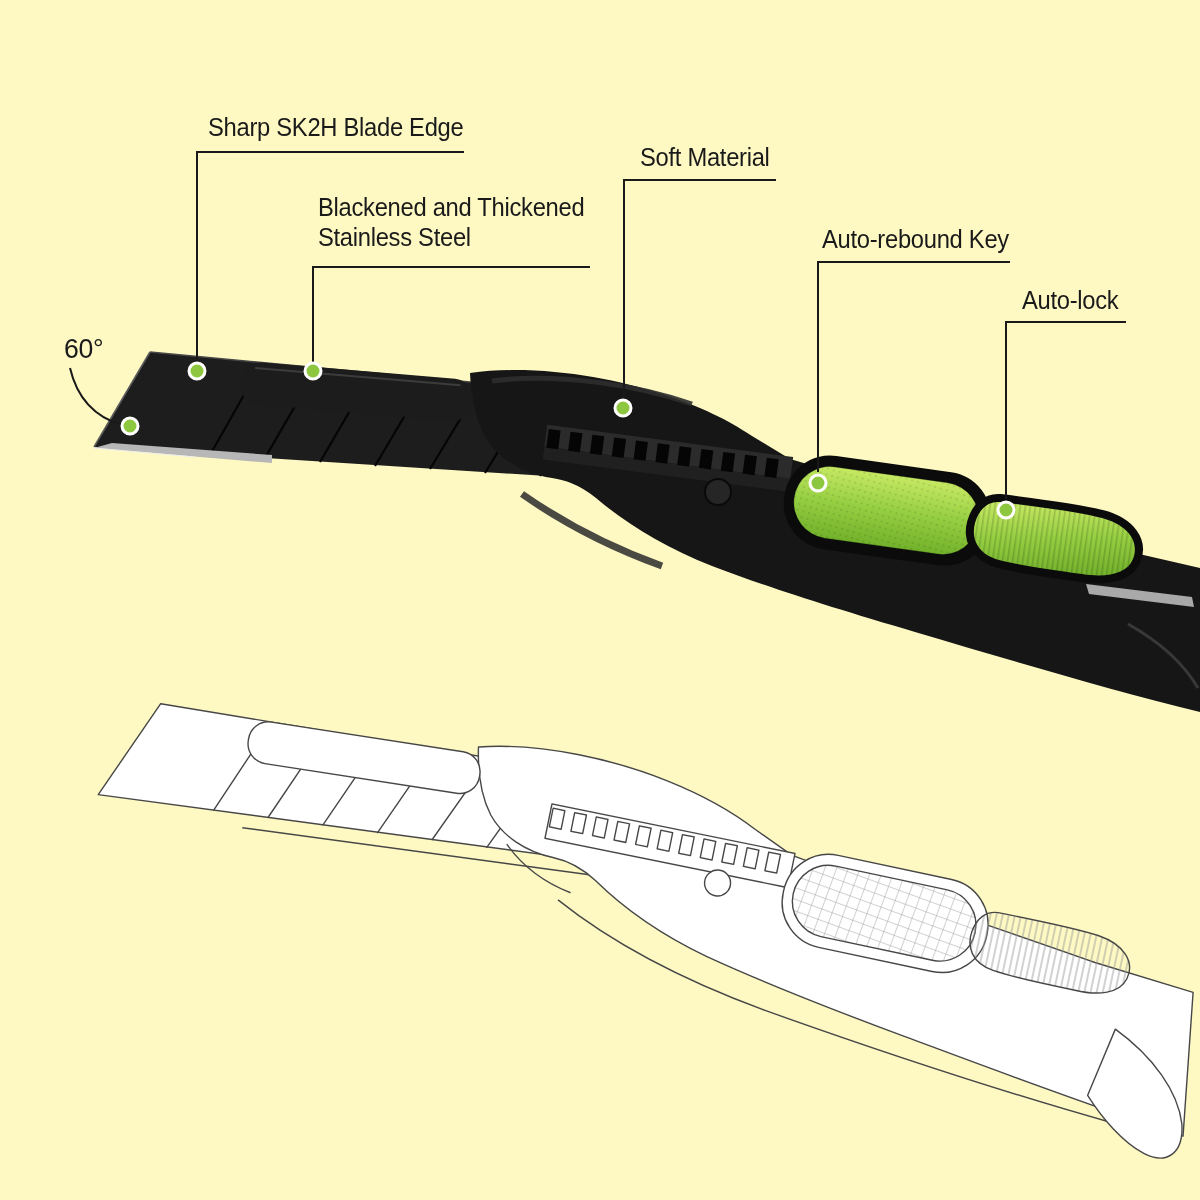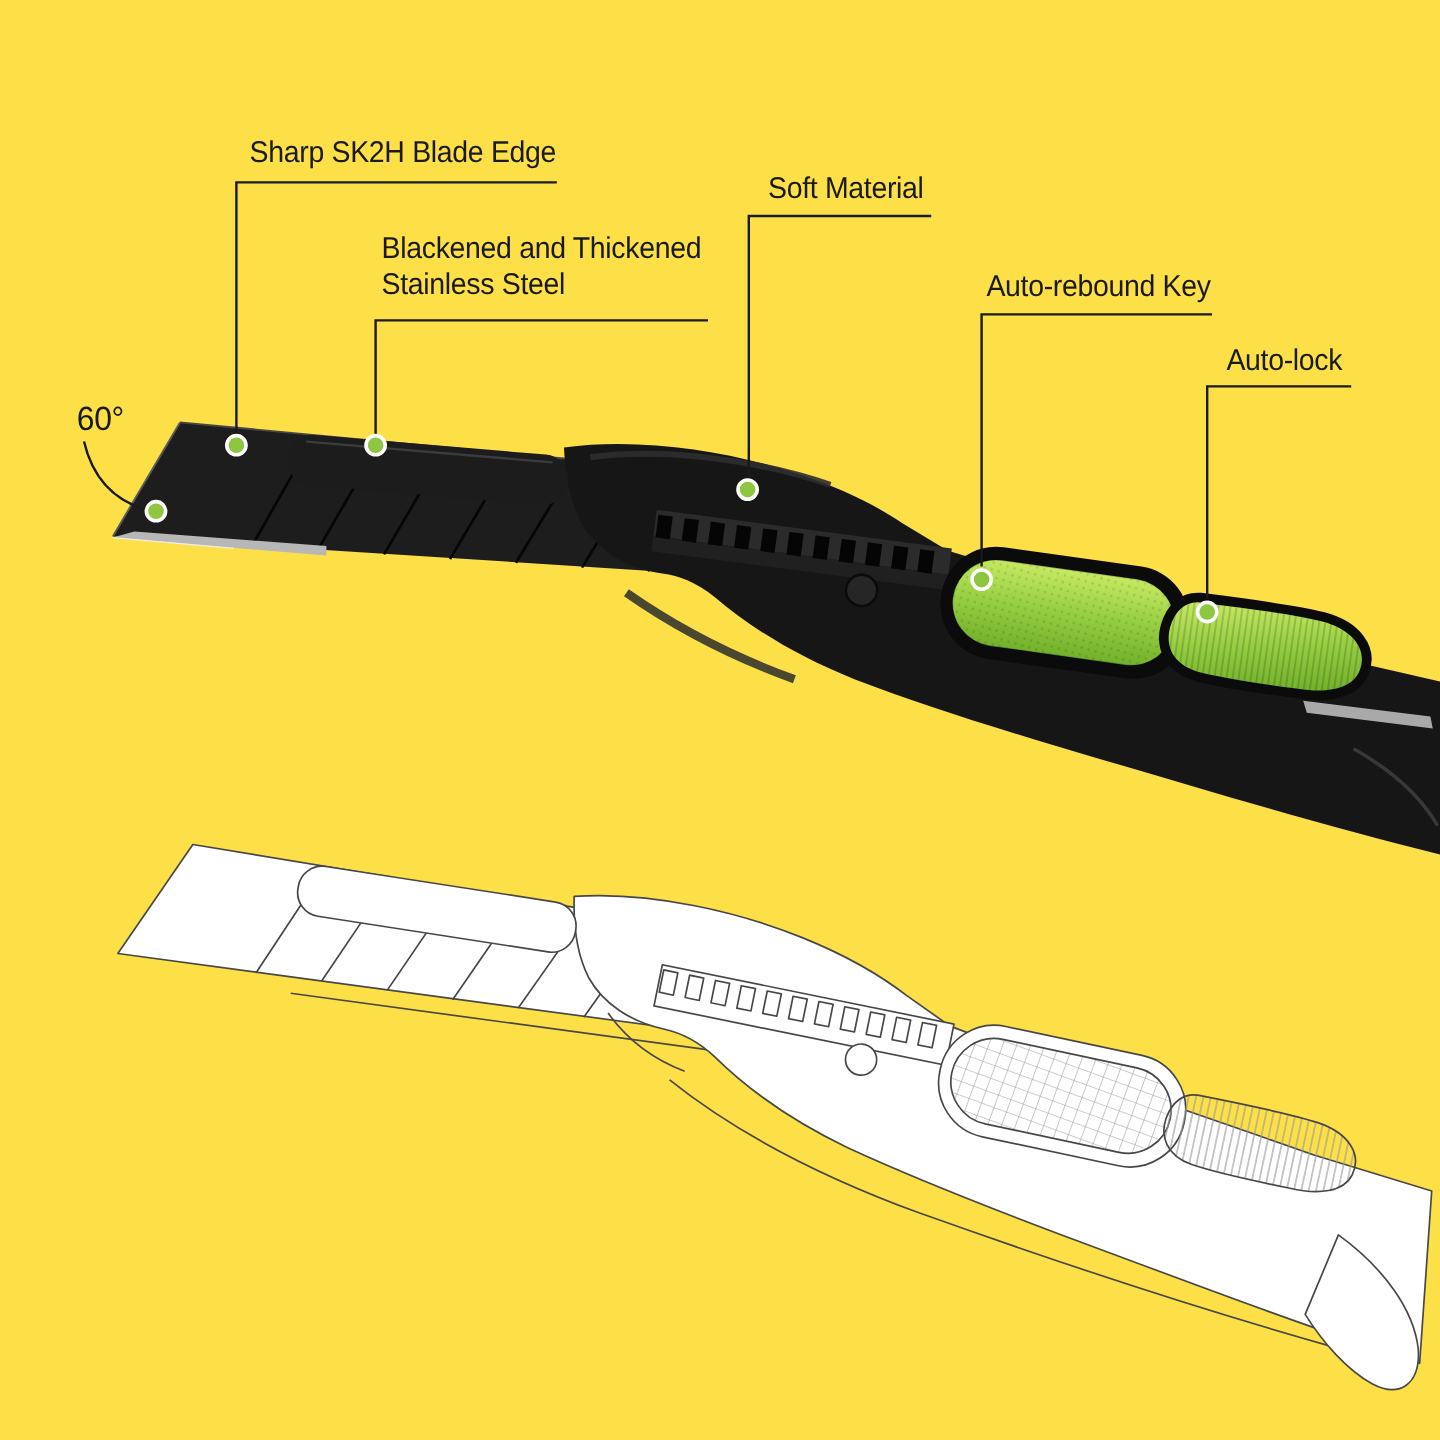--- a/index.html
+++ b/index.html
@@ -4,7 +4,7 @@
 <style>
   html,body{margin:0;padding:0;background:#ffffff;}
   .stage{
-    position:relative;width:1200px;height:1200px;background:#fde047;overflow:hidden;
+    position:relative;width:1200px;height:1200px;background:#fef9c3;overflow:hidden;
     font-family:"Liberation Sans",sans-serif;color:#1a1a1a;
   }
   .art{position:absolute;left:0;top:0;}

